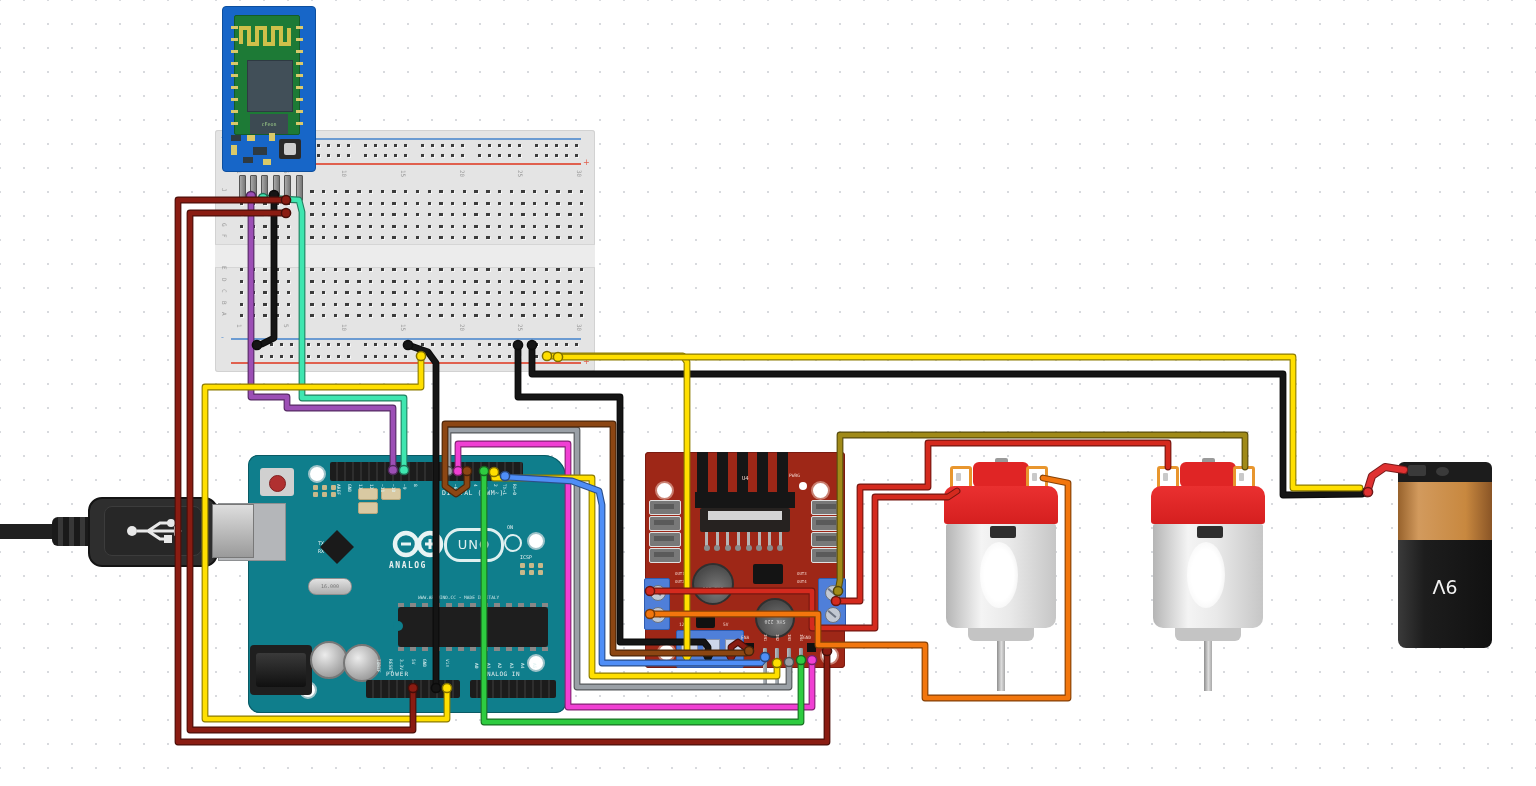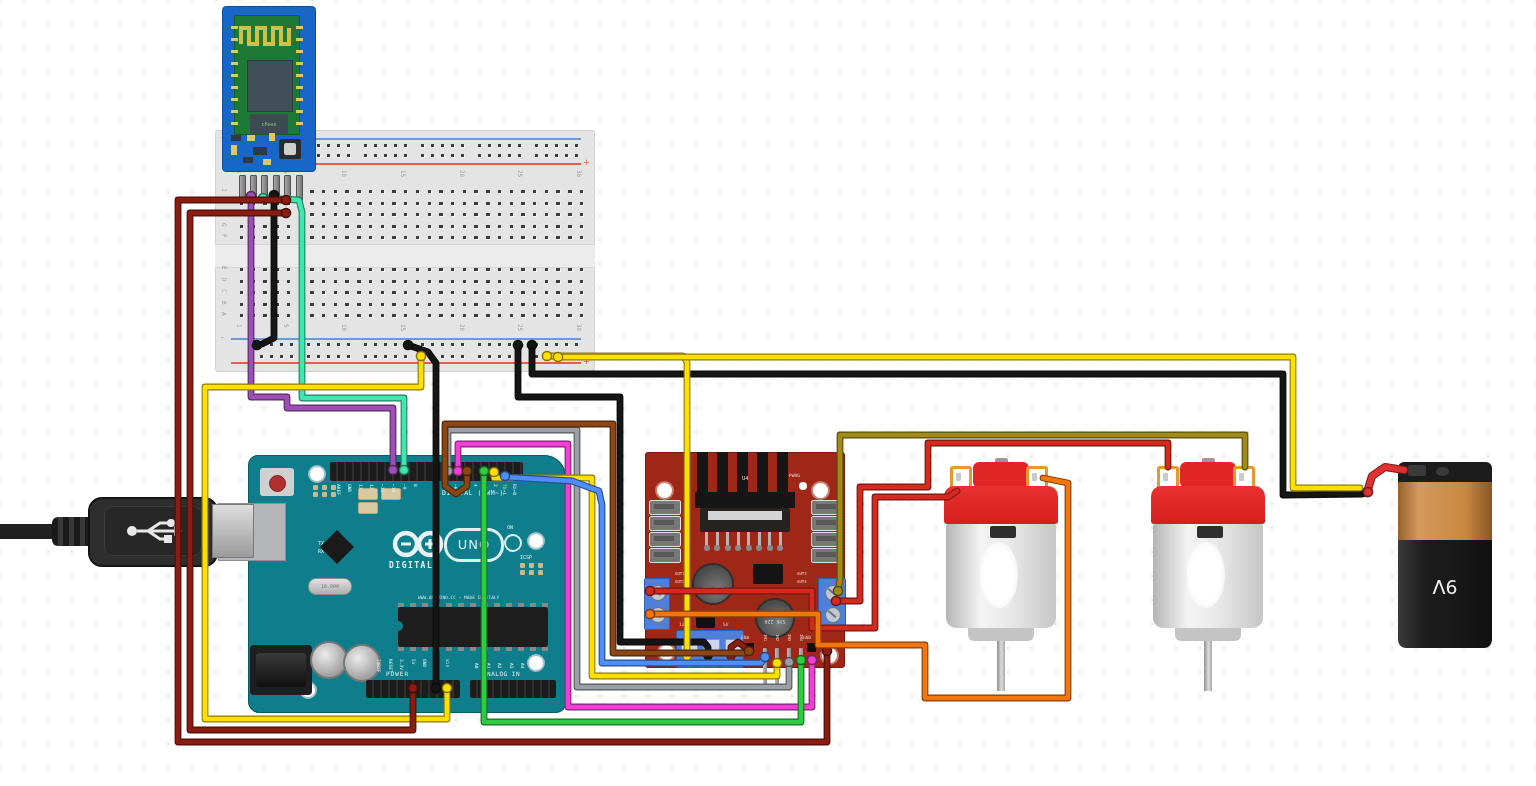--- a/index.html
+++ b/index.html
@@ -632,7 +632,7 @@
       <rect x="35" y="13.5" width="10" height="3" fill="#e8f4f4"></rect>
       <rect x="38.5" y="10" width="3" height="10" fill="#e8f4f4"></rect>
     </svg>
-    <div class="tiny" style="left:141px;top:107px;font-size:8px;font-weight:bold;letter-spacing:1.5px">DIGITAL</div>
+    <div class="tiny" style="left:141px;top:107px;font-size:8px;font-weight:bold;letter-spacing:1.5px">ANALOG</div>
     <div class="abs" style="left:196px;top:73px;width:54px;height:28px;border:3px solid #dff0f0;border-radius:16px;color:#dff0f0;text-align:center;line-height:28px;font-size:13px;letter-spacing:1px">UNO</div>
     <div class="abs" style="left:256px;top:79px;width:14px;height:14px;border:2.5px solid #dff0f0;border-radius:50%"></div>
     <div class="tiny" style="left:259px;top:70px;font-size:5px">ON</div>

